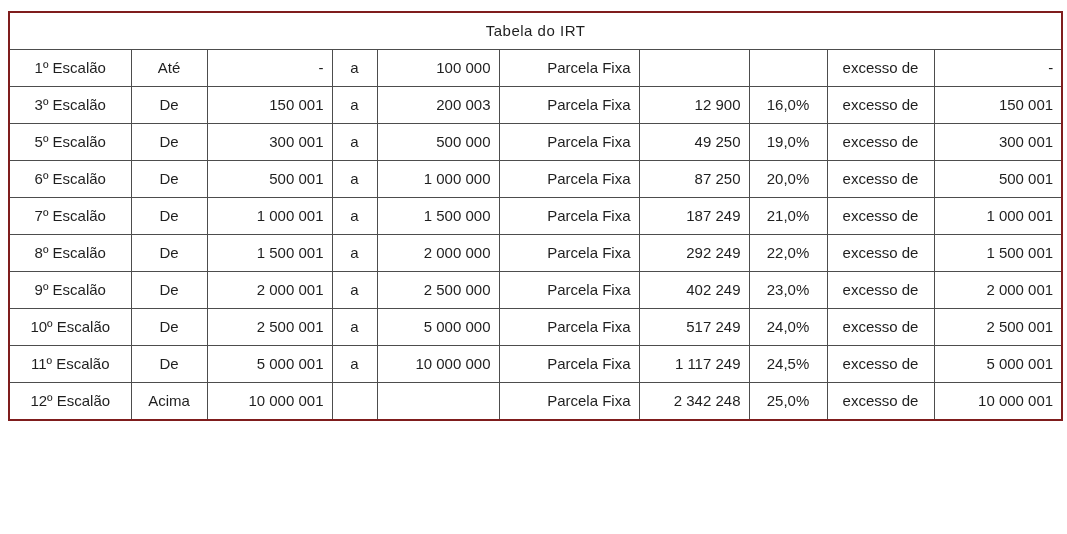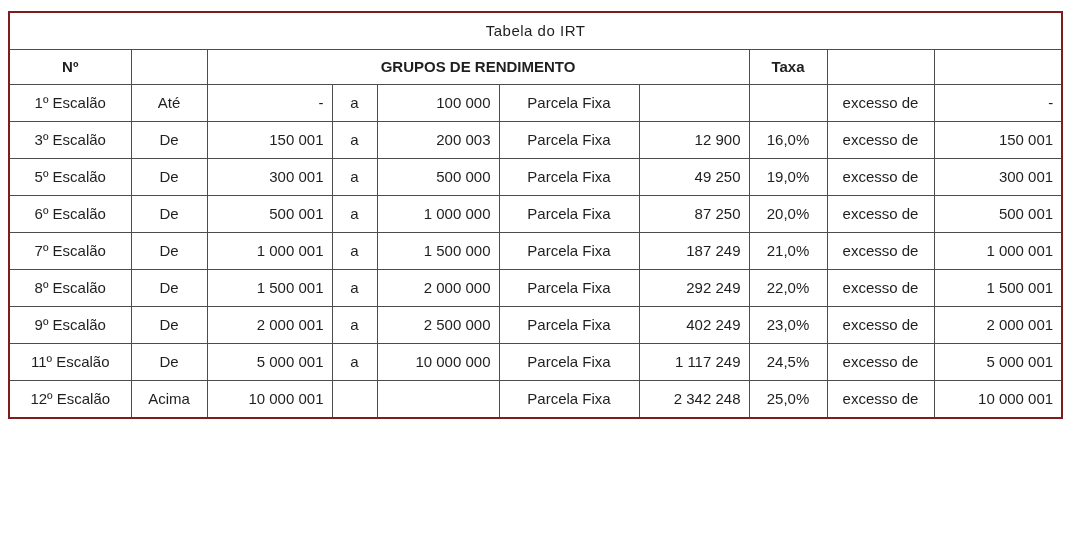--- a/index.html
+++ b/index.html
@@ -76,14 +76,6 @@
     <tbody>
       <tr>
         <td class="title-cell" colspan="10">Tabela do IRT</td>
-      </tr>
-      <tr class="header-row">
-        <td>Nº</td>
-        <td></td>
-        <td colspan="5">GRUPOS DE RENDIMENTO</td>
-        <td>Taxa</td>
-        <td></td>
-        <td></td>
       </tr>
     </tbody>
     <tbody id="rows-body">

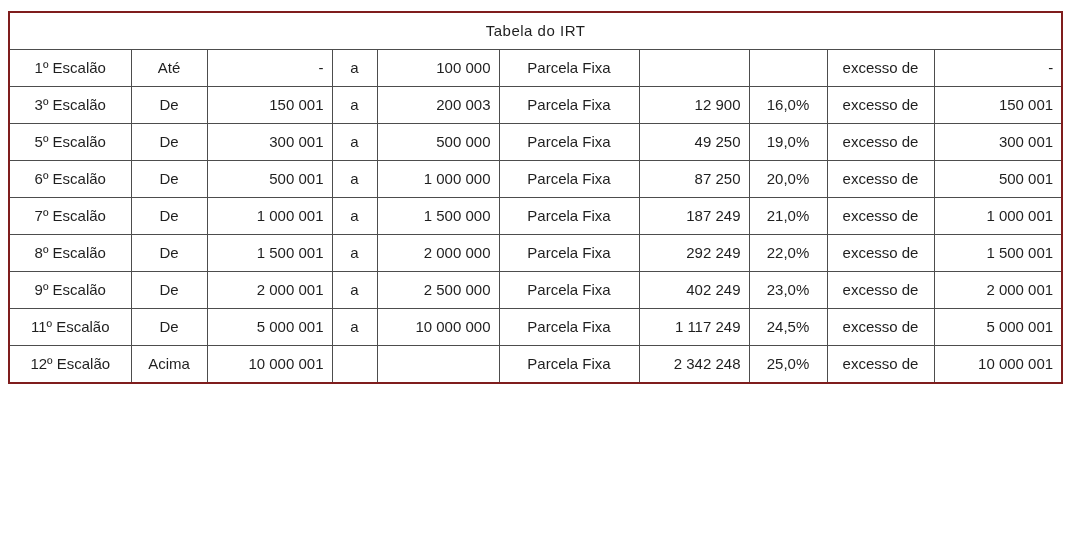--- a/index.html
+++ b/index.html
@@ -52,7 +52,7 @@
     font-weight: 700;
     text-align: center;
   }
-  .al { text-align: center; }
+  .al { text-align: right; }
   .ac { text-align: center; }
   .ar { text-align: right; }
 </style>

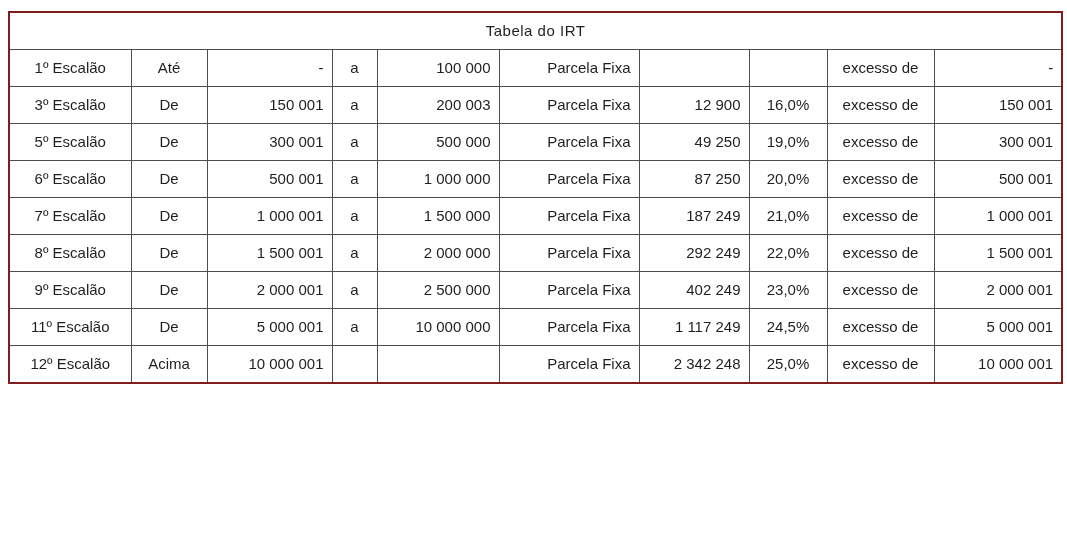--- a/index.html
+++ b/index.html
@@ -164,6 +164,18 @@
           <td class="ar">2 000 001</td>
         </tr>
         <tr>
+          <td class="ac">10º Escalão</td>
+          <td class="ac">De</td>
+          <td class="ar">2 500 001</td>
+          <td class="ac">a</td>
+          <td class="ar">5 000 000</td>
+          <td class="al">Parcela Fixa</td>
+          <td class="ar">517 249</td>
+          <td class="ac">24,0%</td>
+          <td class="ac">excesso de</td>
+          <td class="ar">2 500 001</td>
+        </tr>
+        <tr>
           <td class="ac">11º Escalão</td>
           <td class="ac">De</td>
           <td class="ar">5 000 001</td>

